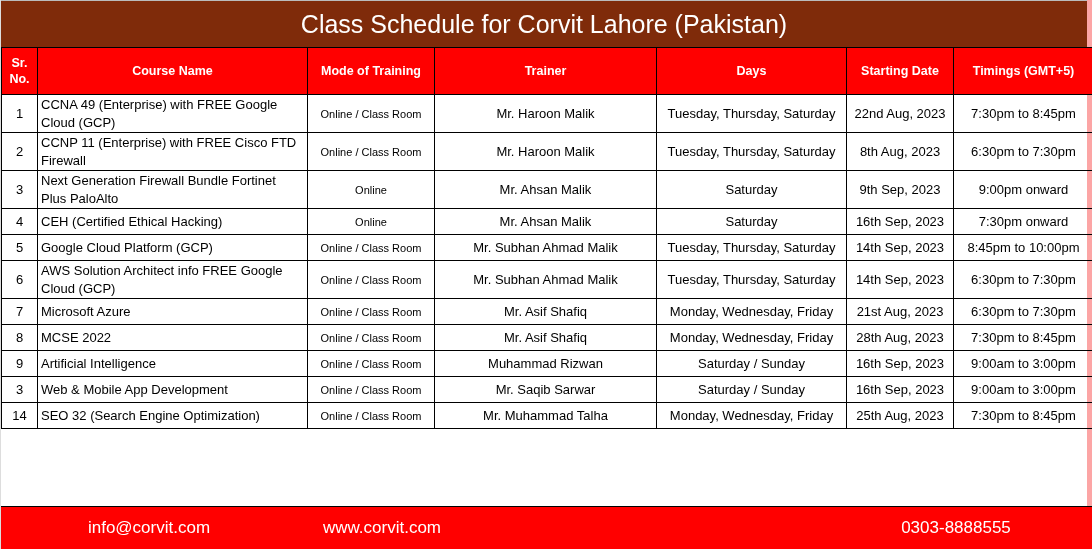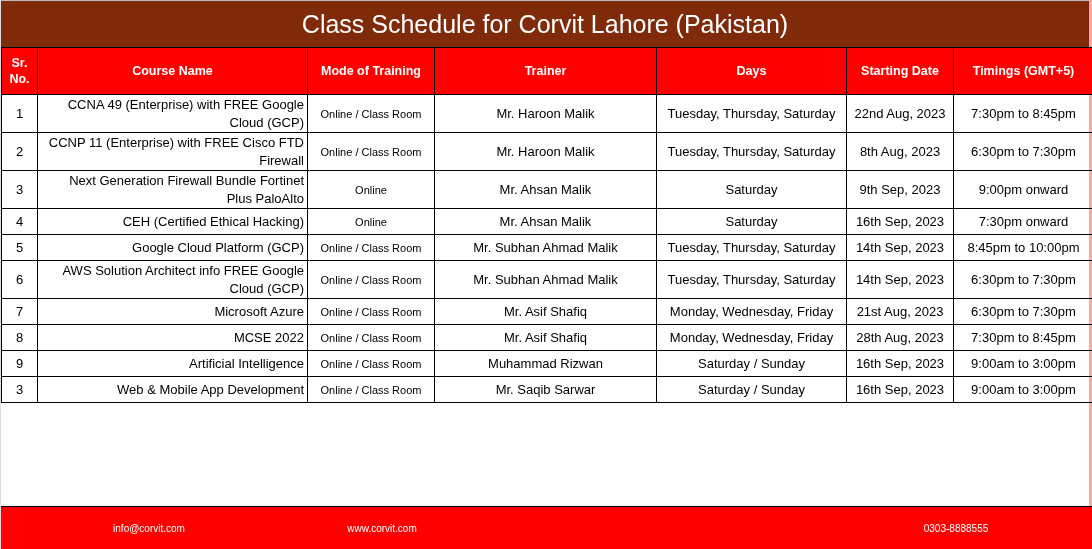--- a/index.html
+++ b/index.html
@@ -4,7 +4,7 @@
   <style>
     html, body { margin: 0; padding: 0; background: #ffffff; }
     body { width: 1092px; height: 549px; overflow: hidden; font-family: "Liberation Sans", "DejaVu Sans", sans-serif; }
-    .sheet { position: relative; width: 1092px; height: 549px; box-sizing: border-box; border-left: 1px solid #ddd; border-right: 3px solid #fca5a5; }
+    .sheet { position: relative; width: 1092px; height: 549px; box-sizing: border-box; border-left: 1px solid #ddd; border-right: 5px solid #fca5a5; }
     .title-bar { height: 47px; background: #7F2B0A; color: #ffffff; display: flex; align-items: center; justify-content: center; font-size: 25px; border-top: 1px solid #bbb; box-sizing: border-box; }
     table { border-collapse: collapse; table-layout: fixed; width: 1092px; }
     th, td { border: 1px solid #000; padding: 0 3px; font-size: 13px; color: #000; overflow: hidden; }

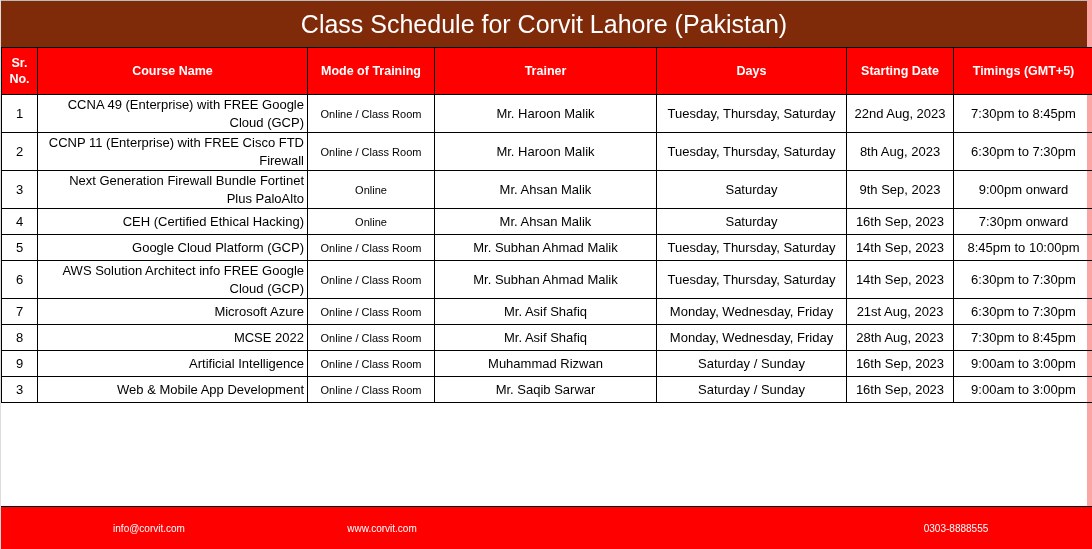--- a/index.html
+++ b/index.html
@@ -10,7 +10,7 @@
     th, td { border: 1px solid #000; padding: 0 3px; font-size: 13px; color: #000; overflow: hidden; }
     thead th { background: #FF0000; color: #fff; font-weight: bold; font-size: 12.5px; height: 46px; text-align: center; line-height: 16px; }
     td { text-align: center; line-height: 18px; }
-    td.course { text-align: right; padding-left: 3px; }
+    td.course { text-align: left; padding-left: 3px; }
     td.mode { font-size: 11px; }
     tr.tall td { height: 37px; }
     tr.short td { height: 25px; }

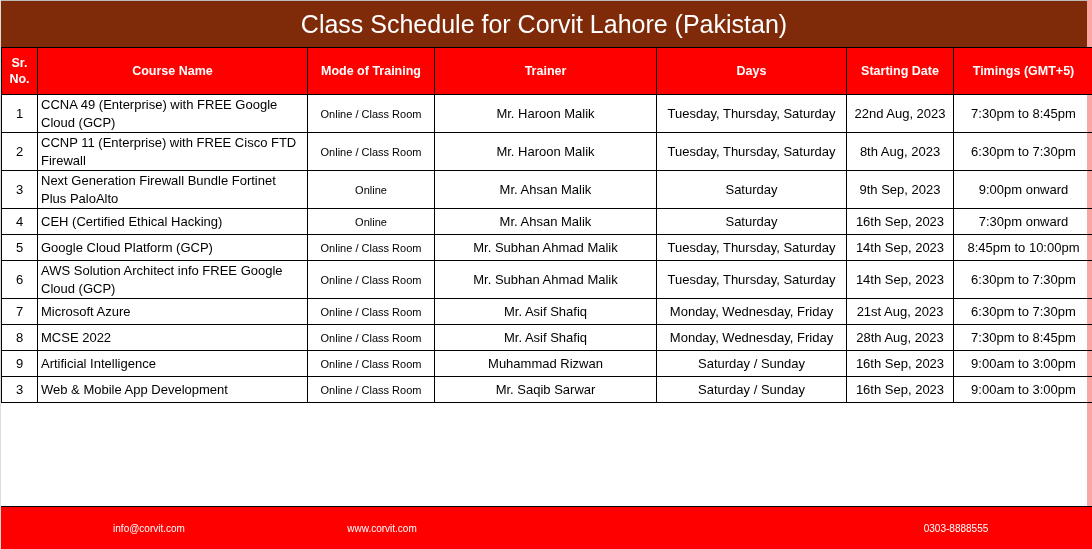--- a/index.html
+++ b/index.html
@@ -135,6 +135,15 @@
         <td>16th Sep, 2023</td>
         <td>9:00am to 3:00pm</td>
       </tr>
+      <tr class="short">
+        <td>14</td>
+        <td class="course">SEO 32 (Search Engine Optimization)</td>
+        <td class="mode">Online / Class Room</td>
+        <td>Mr. Muhammad Talha</td>
+        <td>Monday, Wednesday, Friday</td>
+        <td>25th Aug, 2023</td>
+        <td>7:30pm to 8:45pm</td>
+      </tr>
     </tbody>
   </table>
 

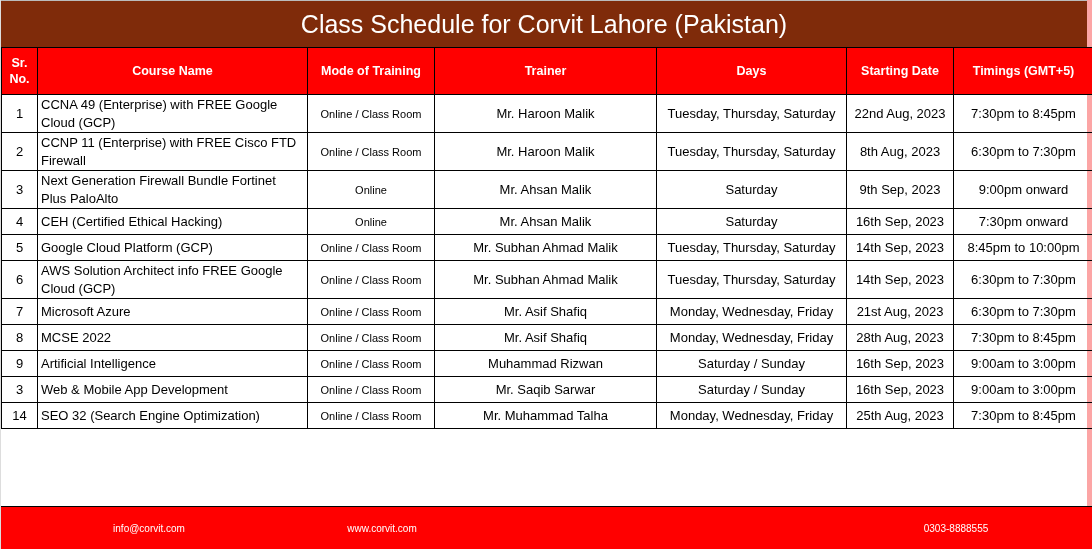--- a/index.html
+++ b/index.html
@@ -14,7 +14,7 @@
     td.mode { font-size: 11px; }
     tr.tall td { height: 37px; }
     tr.short td { height: 25px; }
-    .footer { position: absolute; left: 0; top: 506px; width: 1092px; height: 43px; background: #FF0000; display: flex; align-items: center; color: #fff; font-size: 10px; border-top: 1px solid #000; box-sizing: border-box; }
+    .footer { position: absolute; left: 0; top: 506px; width: 1092px; height: 43px; background: #FF0000; display: flex; align-items: center; color: #fff; font-size: 17px; border-top: 1px solid #000; box-sizing: border-box; }
     .footer span { position: absolute; transform: translateX(-50%); white-space: nowrap; }
   </style>
 </head>

